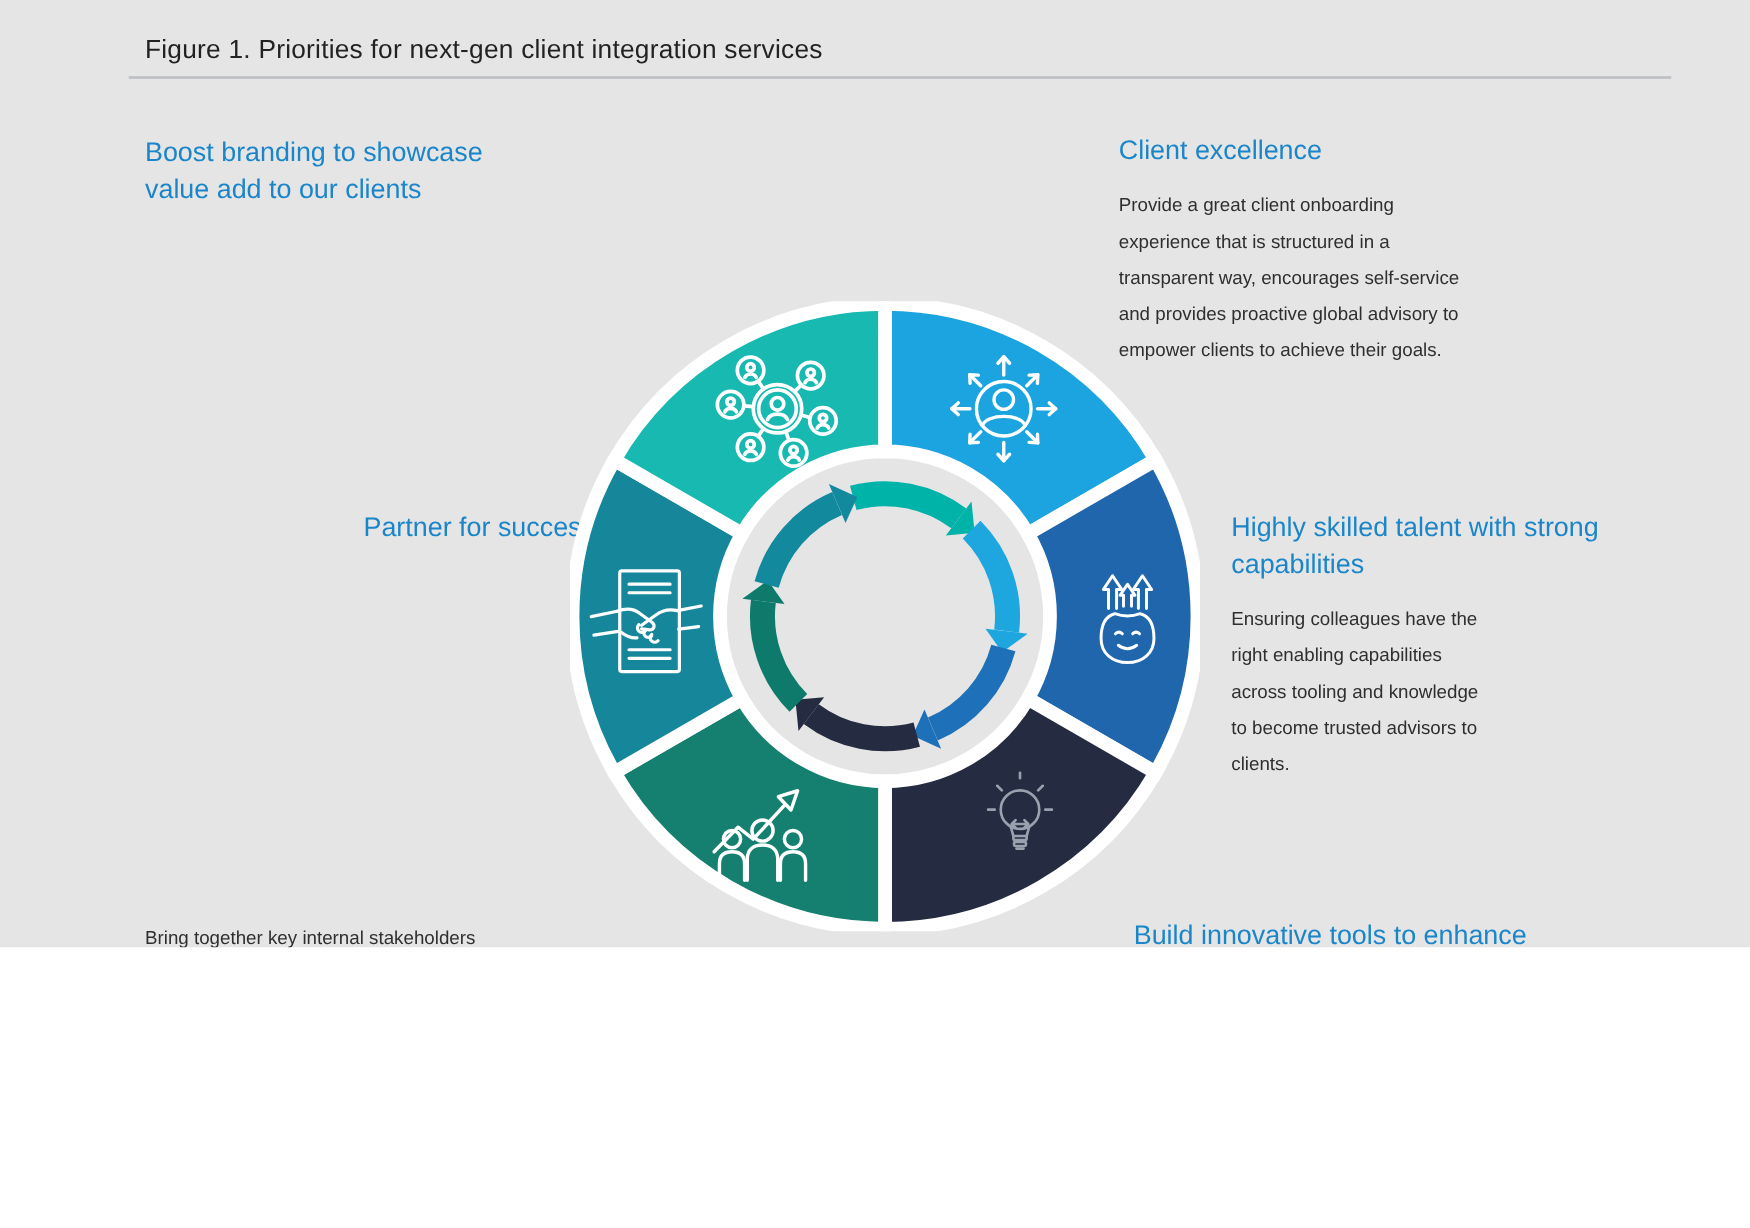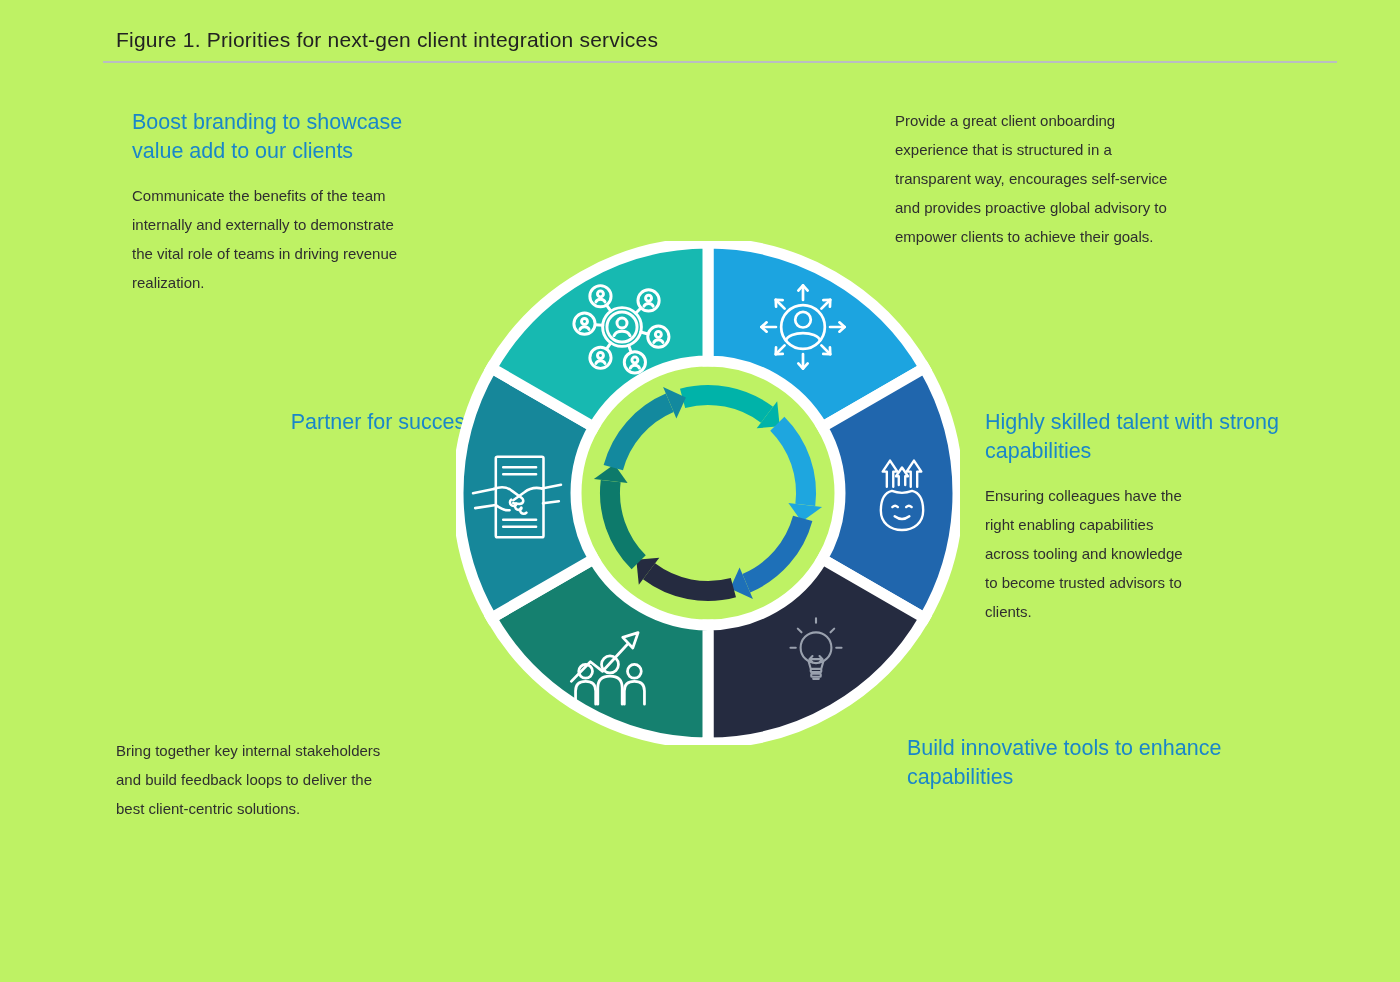--- a/index.html
+++ b/index.html
@@ -5,8 +5,8 @@
   html,body{margin:0;padding:0;background:#ffffff;}
   .canvas{
     position:relative;
-    width:1400px;height:982px;
-    background:#bef264;
+    width:1400px;height:758px;
+    background:#e5e5e5;
     font-family:"Liberation Sans", sans-serif;
     overflow:hidden;
   }

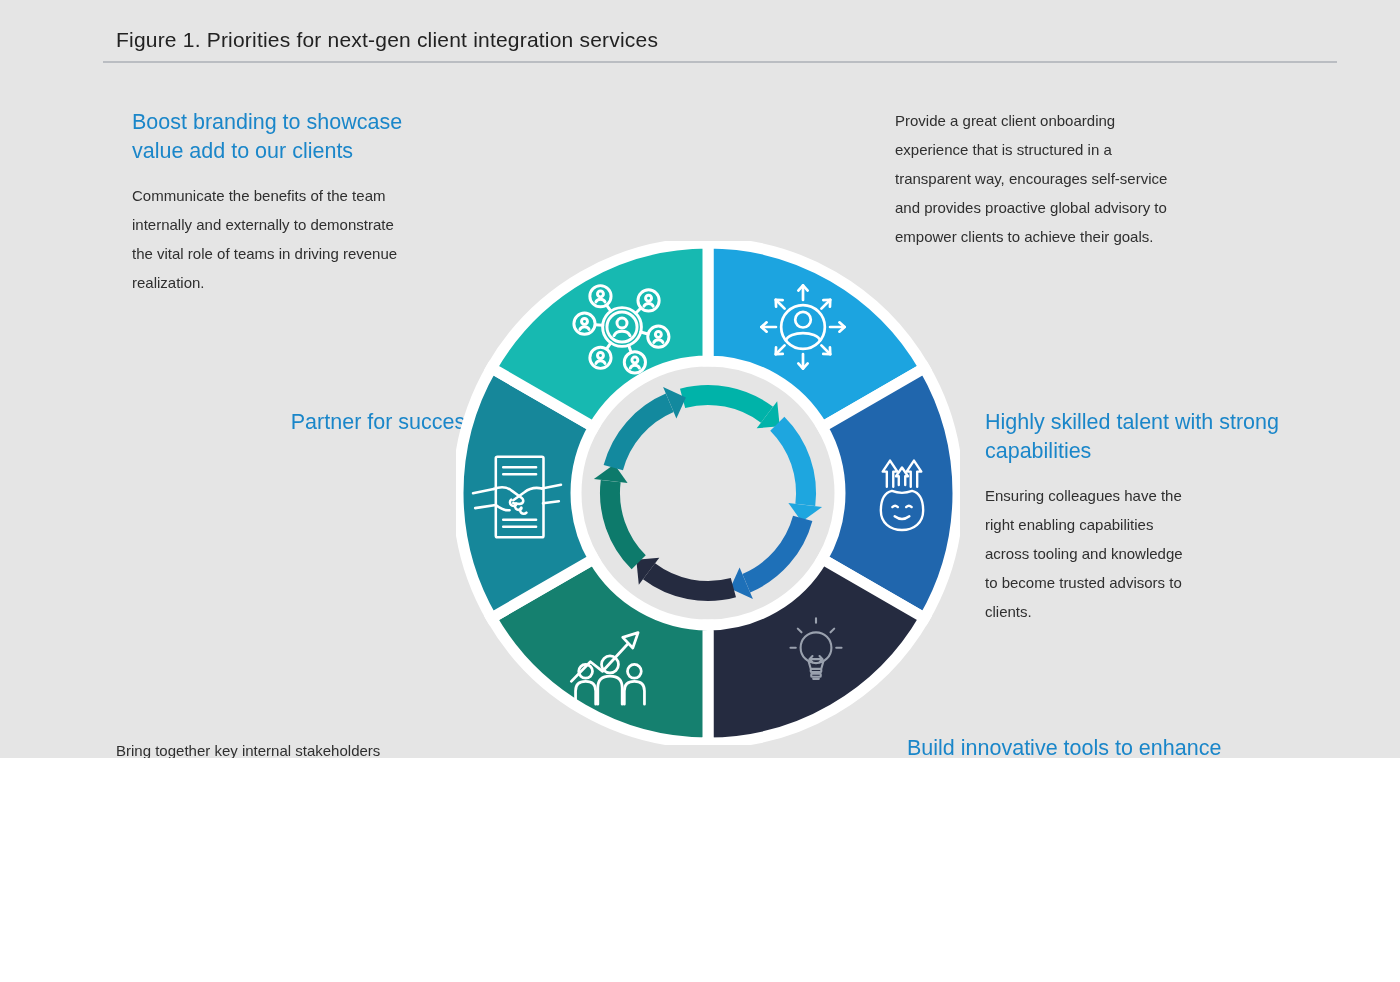--- a/index.html
+++ b/index.html
@@ -29,7 +29,7 @@
     font-size:15px;line-height:29px;
     color:#2f2f2f;white-space:pre-line;
   }
-  .b-tl{left:116px;top:108px;width:480px;margin-left:16px;}
+  .b-tl{left:116px;top:108px;width:480px;}
   .b-tr{left:895px;top:106px;width:480px;}
   .b-ml{left:116px;top:408px;width:360px;text-align:right;}
   .b-mr{left:985px;top:408px;width:370px;}

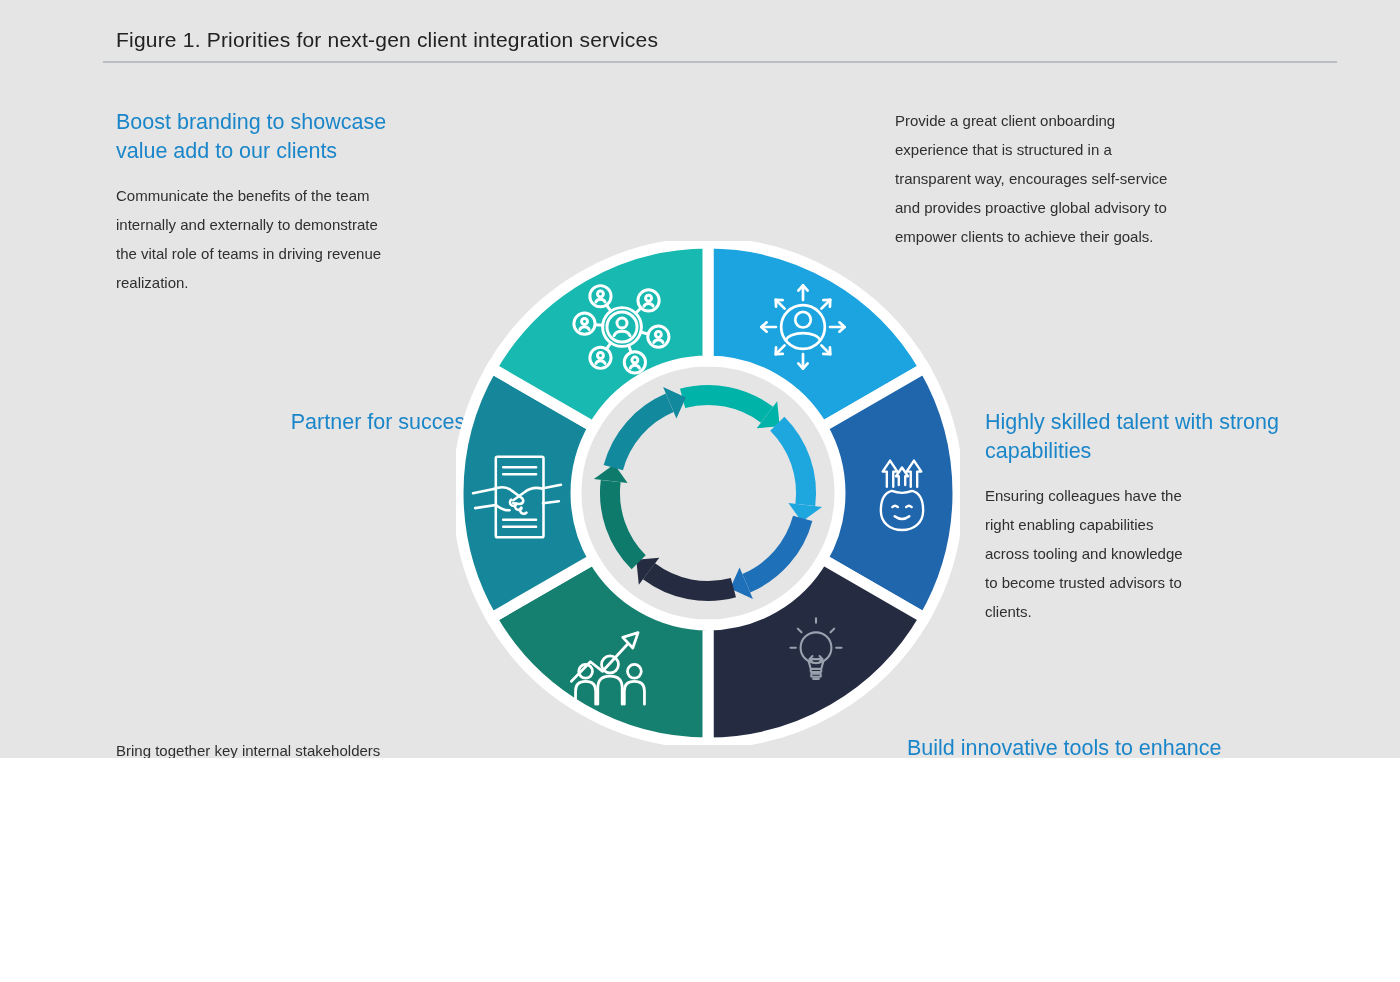--- a/index.html
+++ b/index.html
@@ -60,6 +60,7 @@
   </section>
 
   <section class="block b-tr">
+    <h3>Client excellence</h3>
     <p>Provide a great client onboarding
 experience that is structured in a
 transparent way, encourages self-service

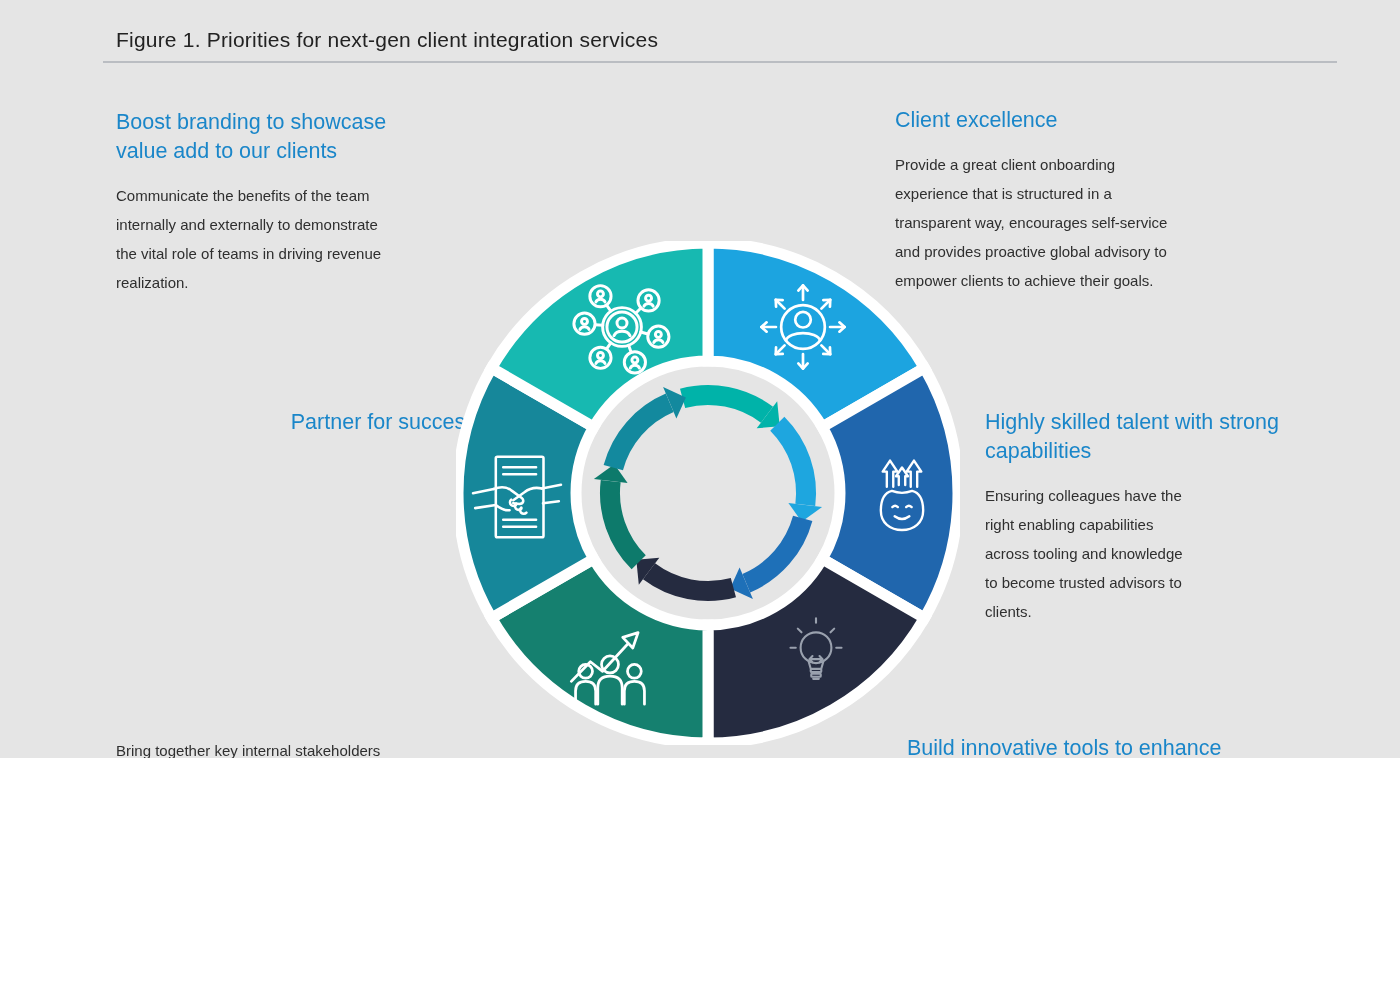--- a/index.html
+++ b/index.html
@@ -53,10 +53,6 @@
   <section class="block b-tl">
     <h3>Boost branding to showcase
 value add to our clients</h3>
-    <p>Communicate the benefits of the team
-internally and externally to demonstrate
-the vital role of teams in driving revenue
-realization.</p>
   </section>
 
   <section class="block b-tr">

